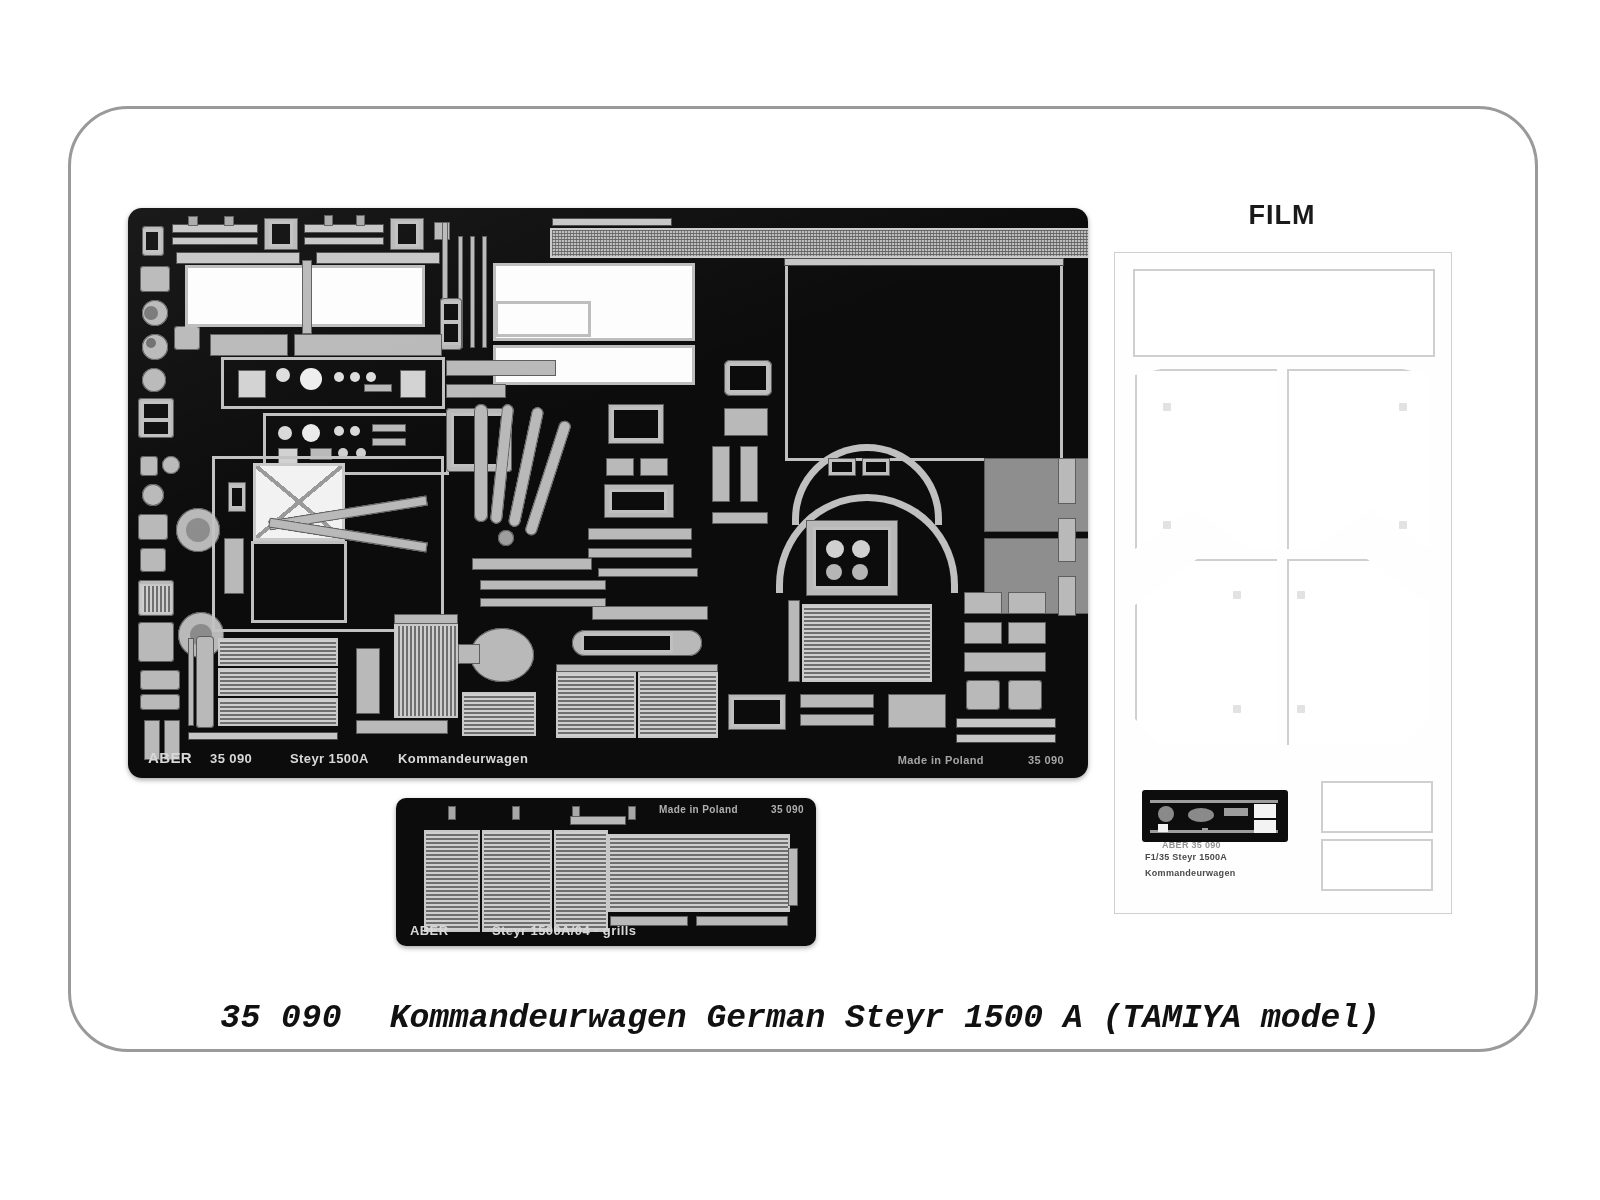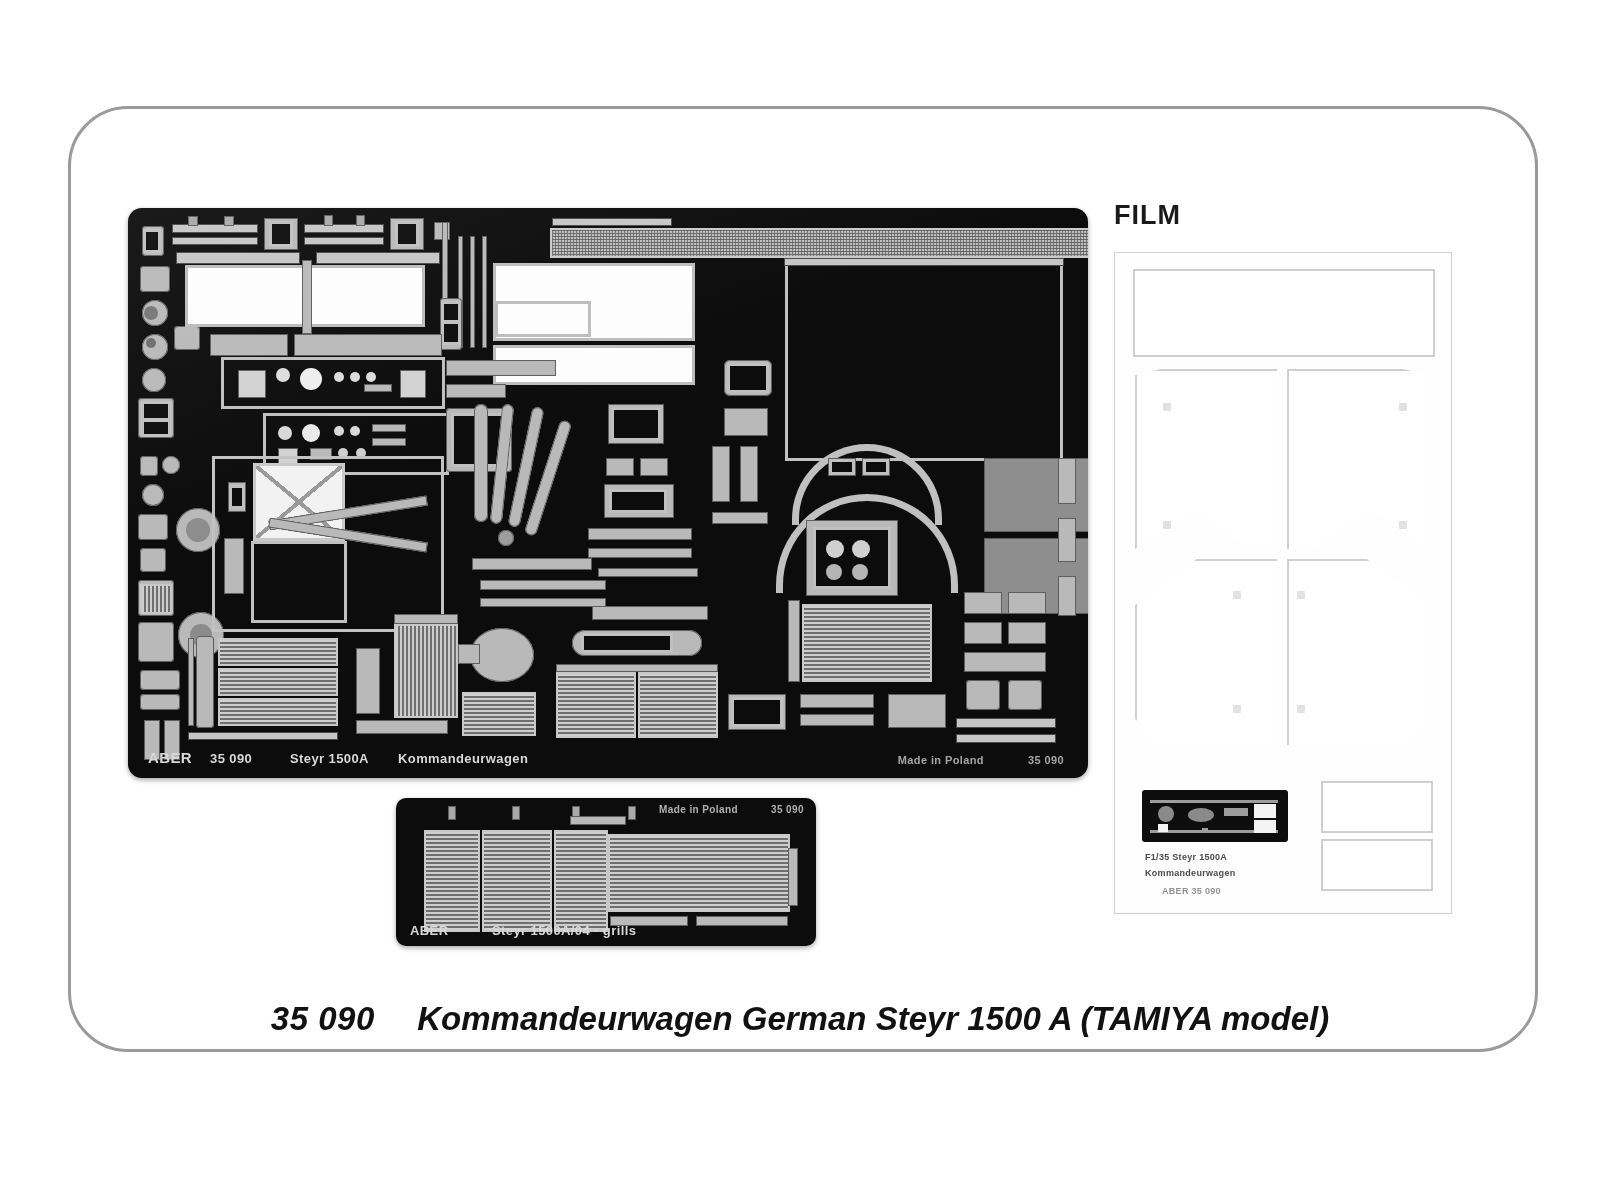--- a/index.html
+++ b/index.html
@@ -80,7 +80,7 @@
   .film-part{position:absolute;border:2px solid #cfcfcf;background:#ffffff;}
   .film-dot{position:absolute;width:8px;height:8px;background:#e2e2e2;border-radius:1px;}
   #film-title{
-    position:absolute;left:1114px;top:200px;width:336px;
+    position:absolute;left:1114px;top:200px;width:336px;text-align:center;
     font-weight:bold;font-size:27px;color:#1a1a1a;letter-spacing:1px;
   }
   #decal-panel{

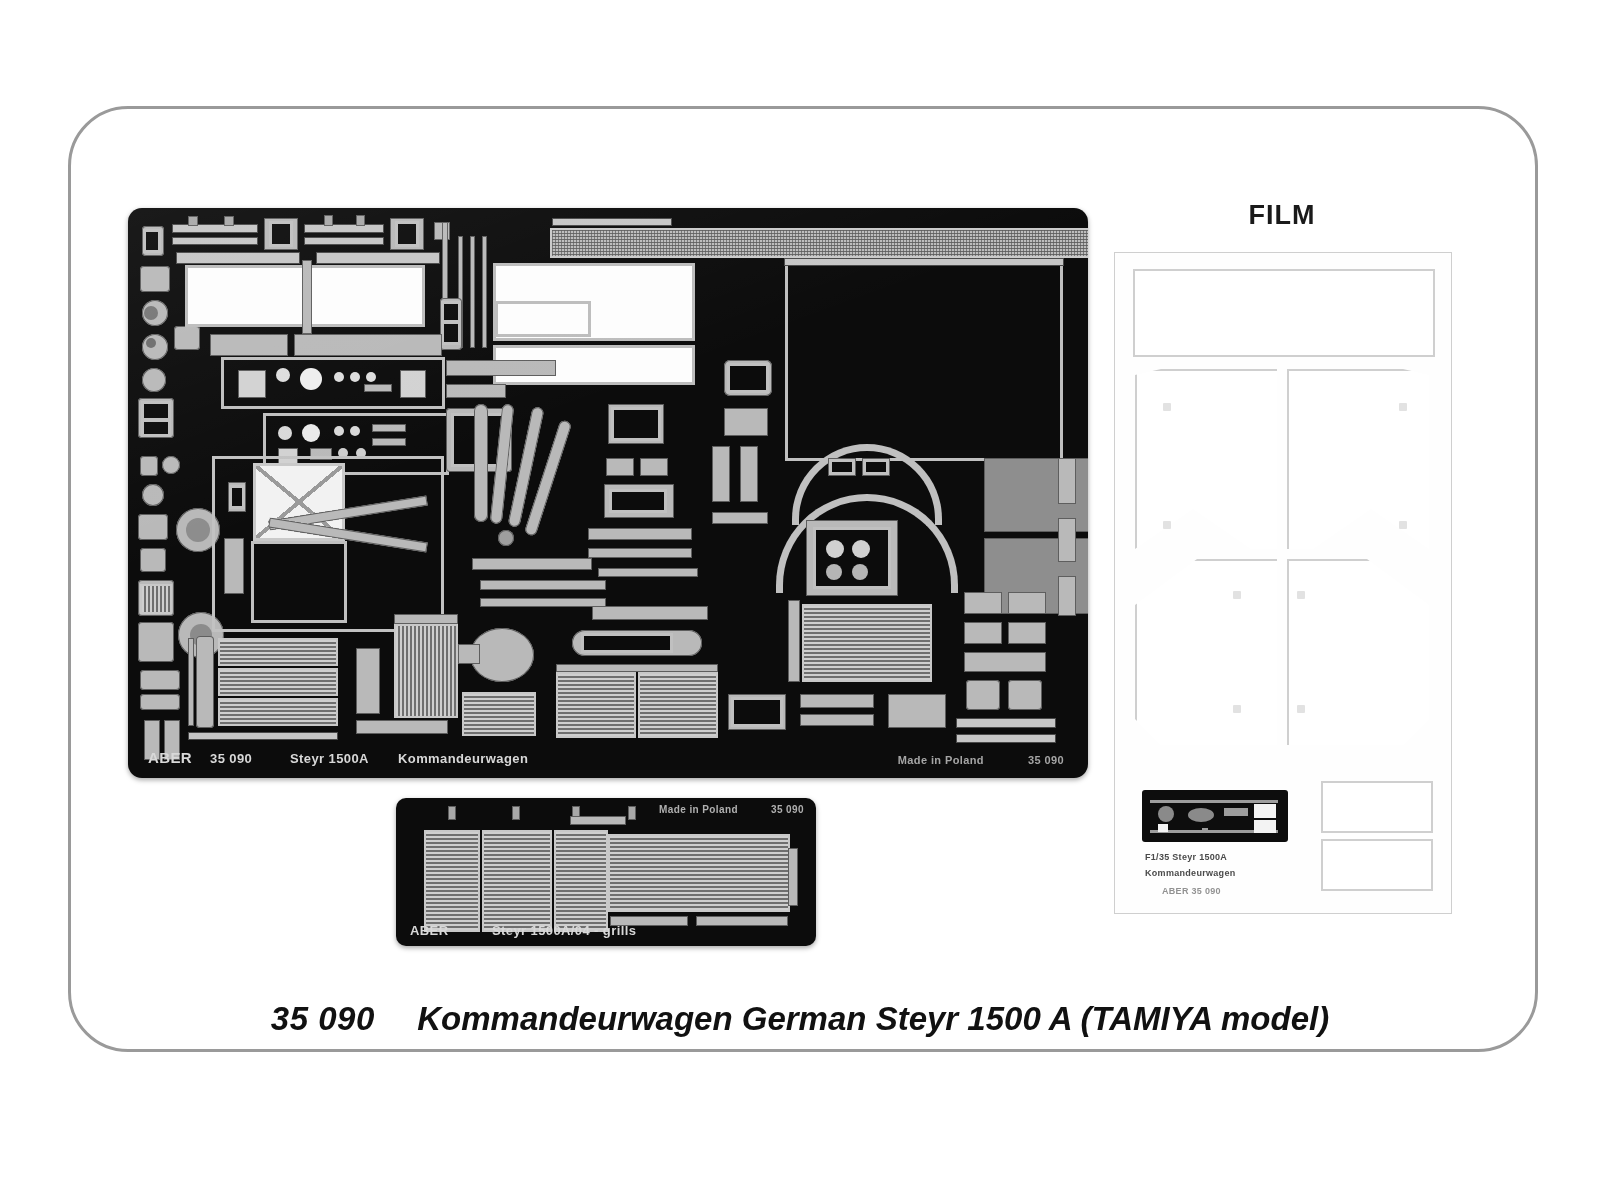--- a/index.html
+++ b/index.html
@@ -381,7 +381,7 @@
   </div>
   <span class="film-text" style="top:852px;">F1/35 Steyr 1500A</span>
   <span class="film-text" style="top:868px;">Kommandeurwagen</span>
-  <span class="film-text" style="top:886px;left:1162px;opacity:.6;">ABER 35 090</span>
+  <span class="film-text" style="top:840px;left:1162px;opacity:.6;">ABER 35 090</span>
 
   <div id="caption">
     <span class="code">35 090</span>

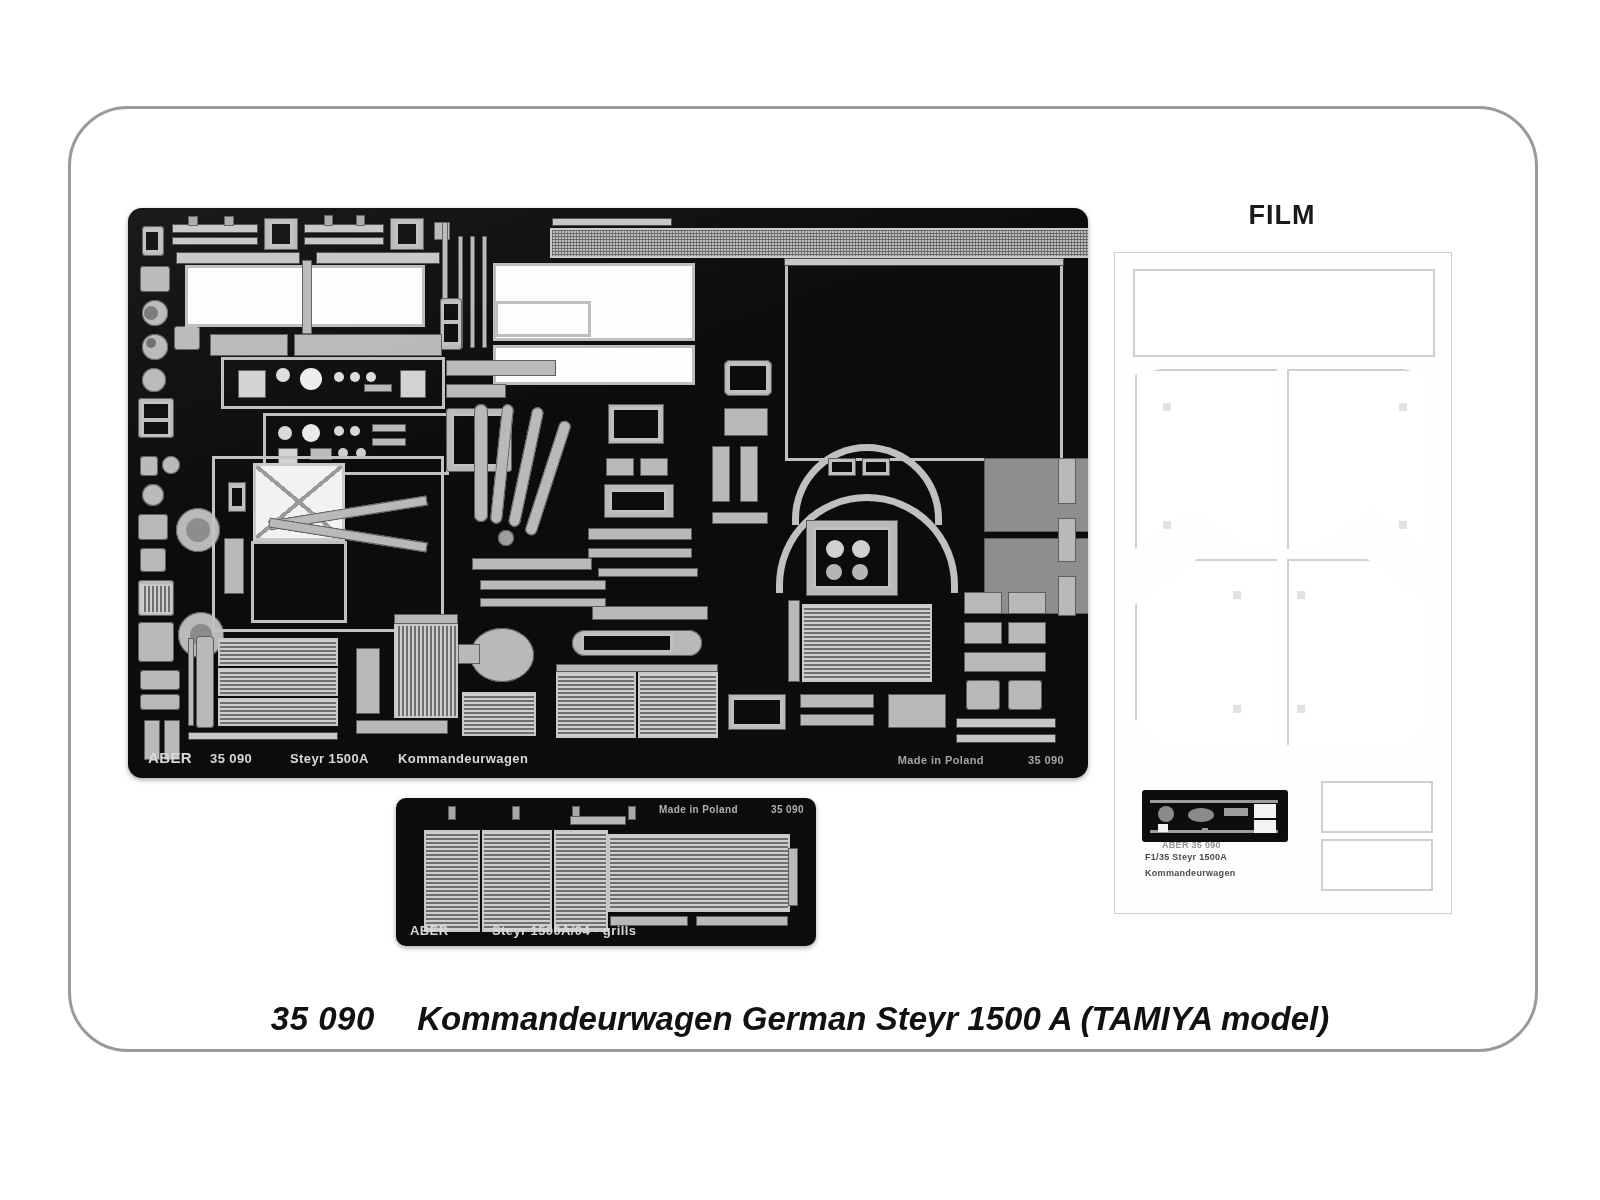--- a/index.html
+++ b/index.html
@@ -98,7 +98,7 @@
   
   #caption{
     position:absolute;left:68px;top:1000px;width:1464px;
-    text-align:center;white-space:nowrap;
+    text-align:center;white-space:nowrap;font-family:Liberation Mono, monospace;
   }
   #caption .code{
     font-size:33px;font-weight:bold;font-style:italic;color:#111;letter-spacing:.5px;

